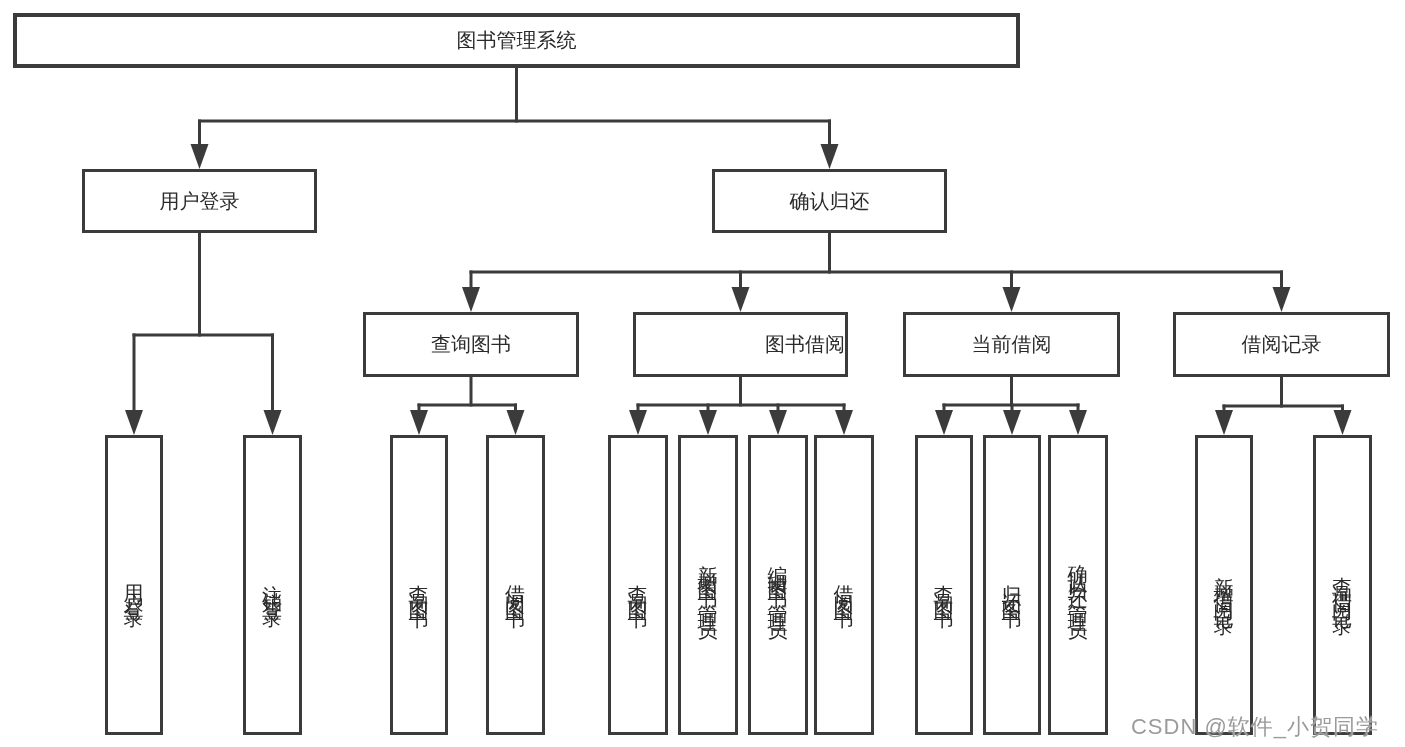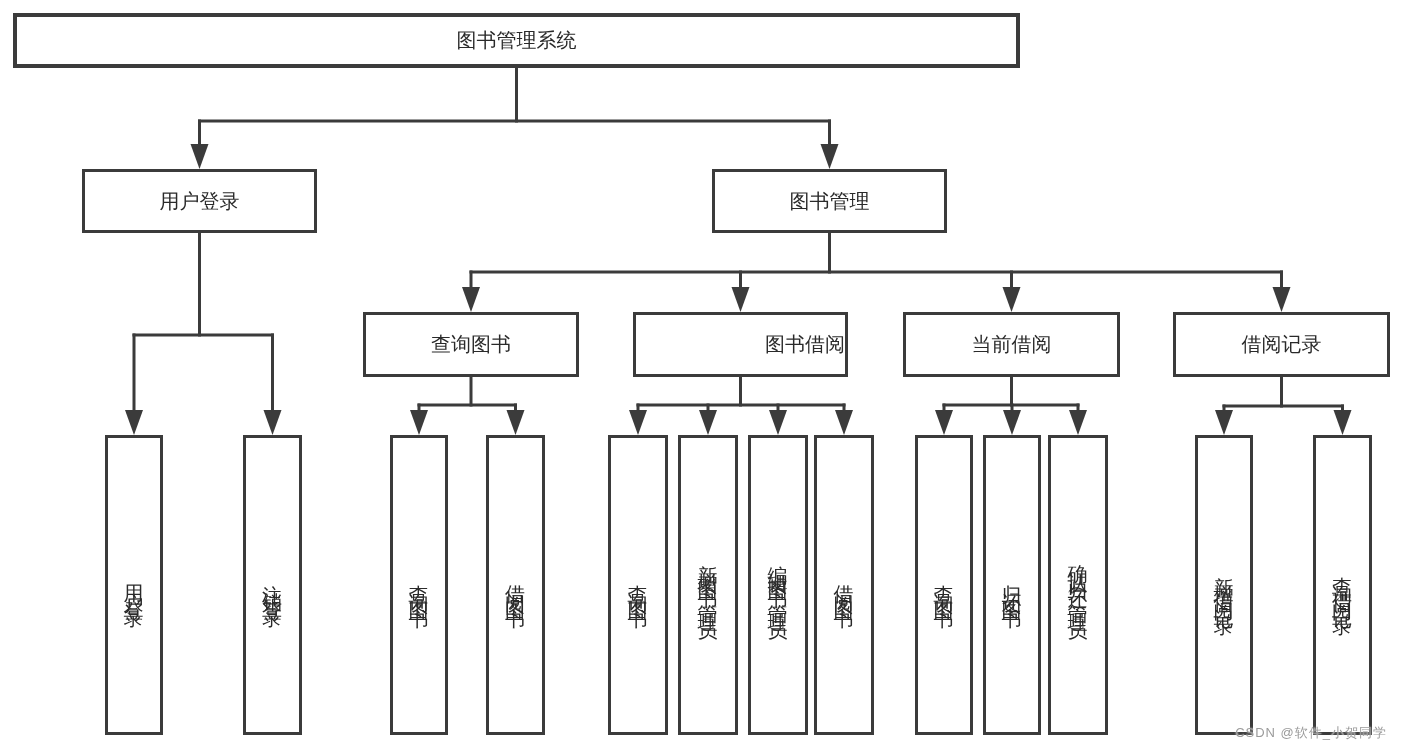--- a/index.html
+++ b/index.html
@@ -123,7 +123,7 @@
         <span class="label">用户登录</span>
       </div>
       <div class="node horizontal" style="left: 712px; top: 169px; width: 235px; height: 64px;">
-        <span class="label">图书管理</span>
+        <span class="label">确认归还</span>
       </div>
       <div class="node horizontal" style="left: 363px; top: 312px; width: 216px; height: 65px;">
         <span class="label">查询图书</span>

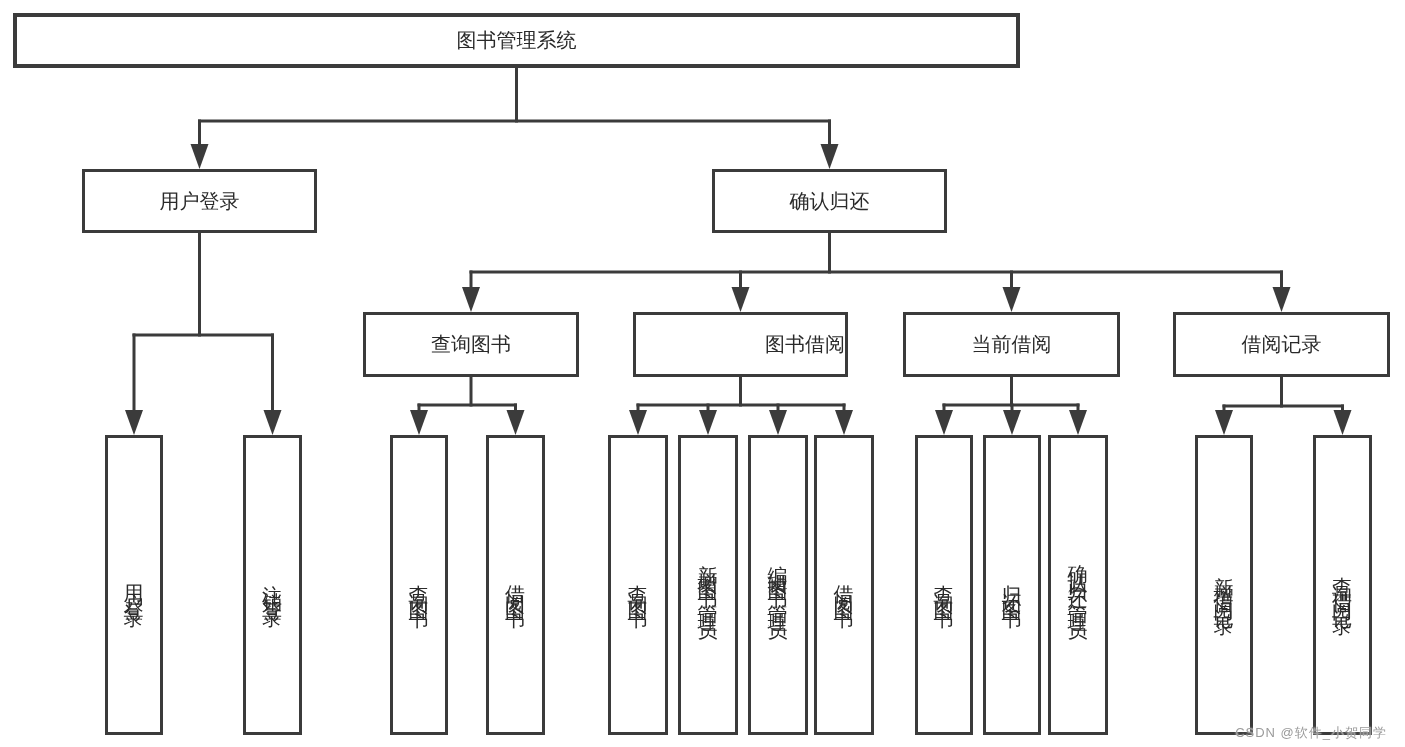--- a/index.html
+++ b/index.html
@@ -47,11 +47,11 @@
   }
   .watermark {
     position: absolute;
-    right: 6px;
+    right: 14px;
     bottom: 5px;
     z-index: 5;
     color: var(--wm, #9b9b9b);
-    font-size: 13px;
+    font-size: 22px;
     letter-spacing: 1px;
     text-shadow: 0 0 2px #ffffff;
     white-space: nowrap;

